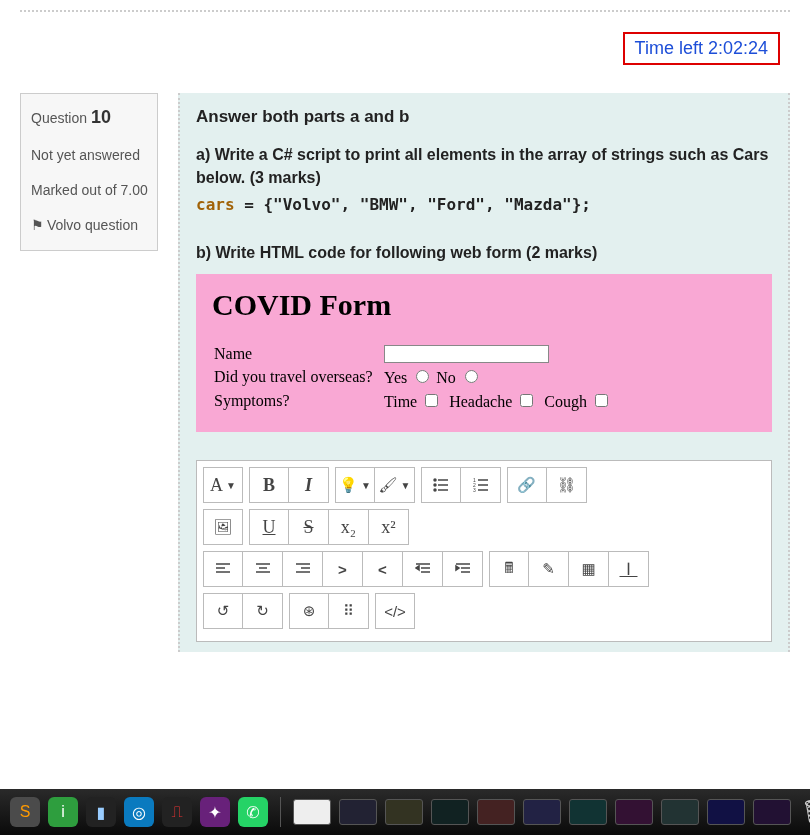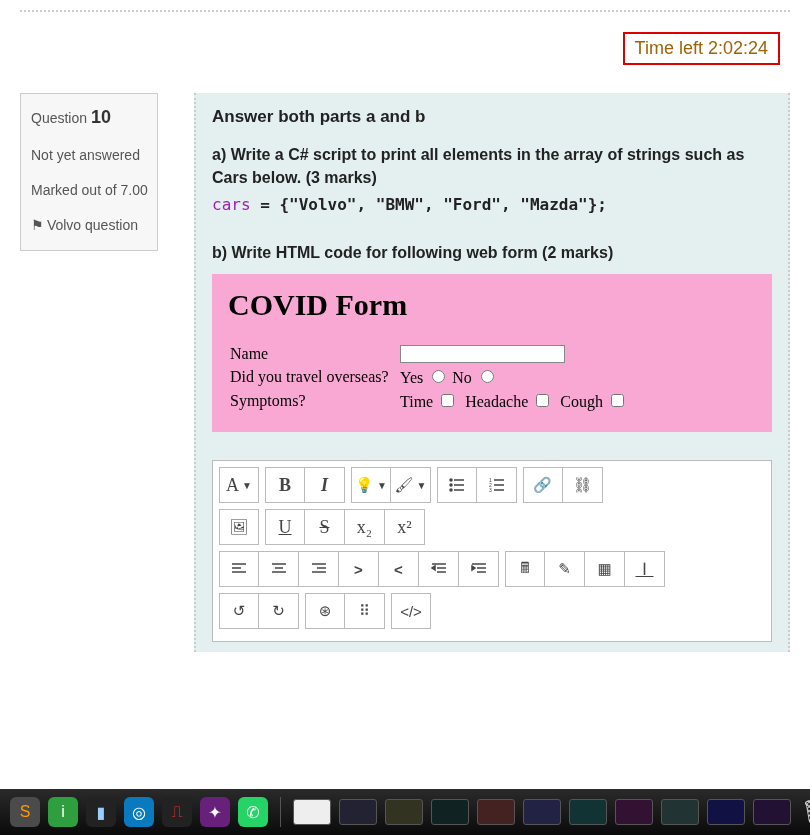--- a/index.html
+++ b/index.html
@@ -29,7 +29,7 @@
     border: 2px solid #d00;
     padding: 4px 10px;
     font-size: 18px;
-    color: #a16207;
+    color: #1d4ed8;
   }
   .qwrap {
     display: flex;

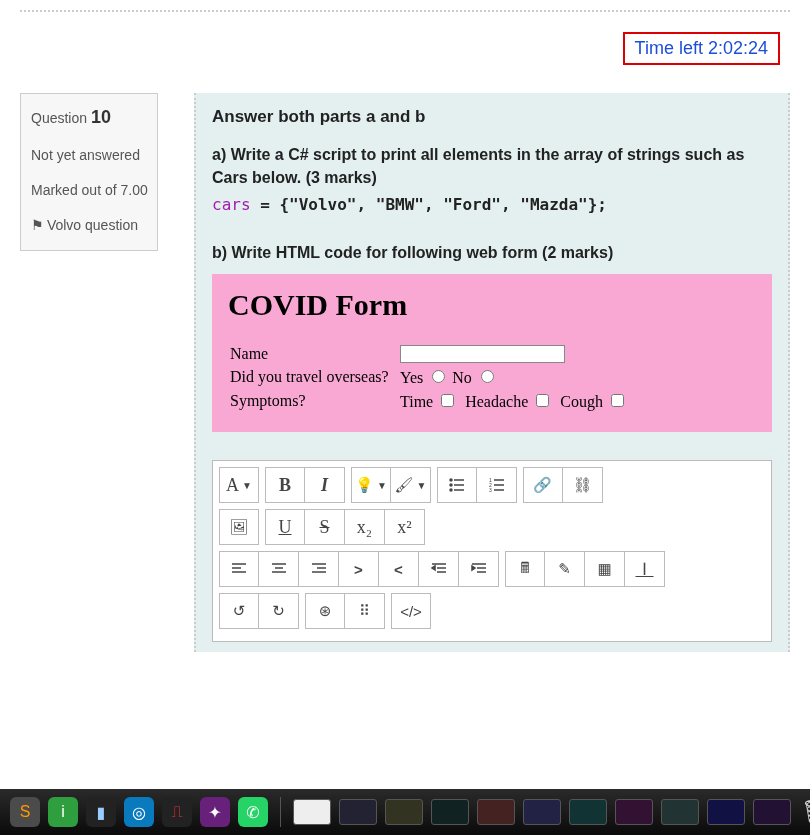--- a/index.html
+++ b/index.html
@@ -33,7 +33,7 @@
   }
   .qwrap {
     display: flex;
-    gap: 36px;
+    gap: 20px;
     margin-top: 28px;
   }
   .info {

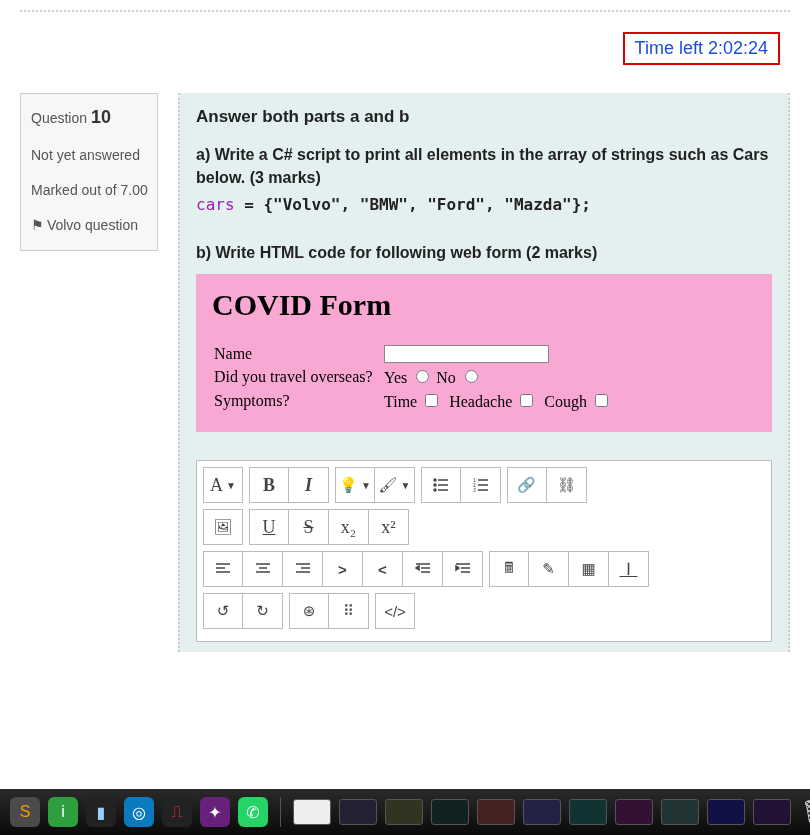--- a/index.html
+++ b/index.html
@@ -67,7 +67,7 @@
   .qtext { font-size: 16px; color:#222; line-height:1.45; }
   .qtext b { font-weight: bold; }
   .code-line { font-family: Consolas, monospace; font-size:16px; margin-top:4px; }
-  .code-line .kw { color: #a21caf; font-weight:normal; }
+  .code-line .kw { color: #a16207; font-weight:bold; }
   .partb { margin-top: 24px; font-weight:bold; font-size:16px; }
   .form-sample {
     background:#f9a8d4;

